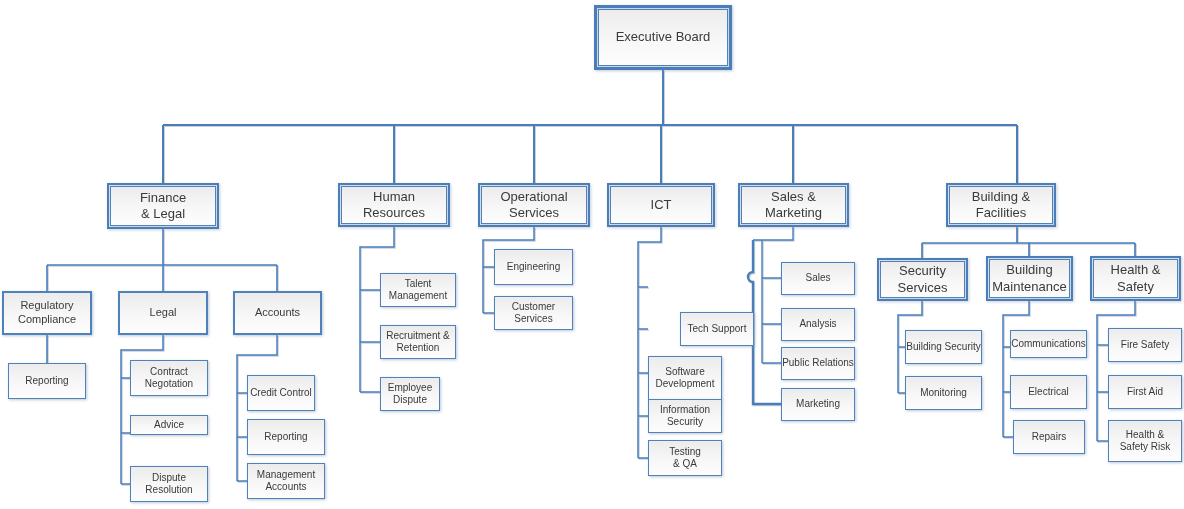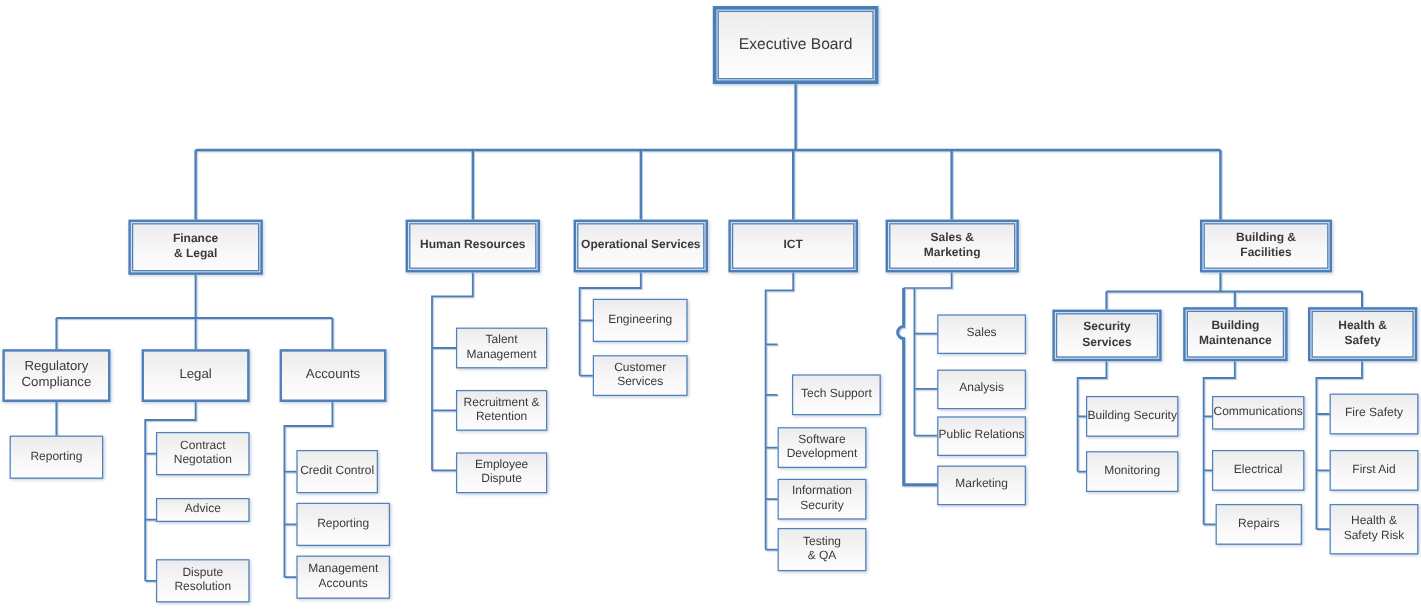--- a/index.html
+++ b/index.html
@@ -34,8 +34,7 @@
     border:1px solid #4f81bd;
     outline:2px solid #4a7ebb;
     outline-offset:1px;
-    font-size:10px;
-    font-weight:bold;
+    font-size:13px;
   }
   .lvl3{
     border:2px solid #4f81bd;

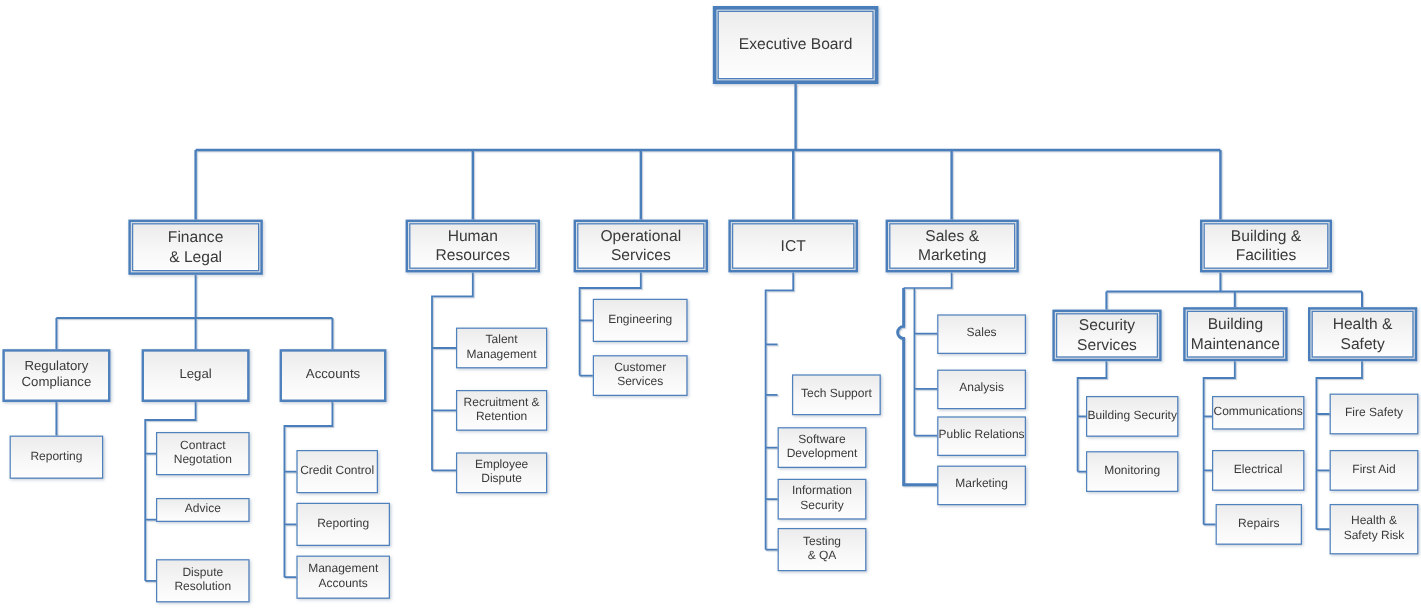--- a/index.html
+++ b/index.html
@@ -77,7 +77,7 @@
   <div class="node lvl2" style="left:610px;top:186px;width:102px;height:38px">ICT</div>
   <div class="node lvl2" style="left:741px;top:186px;width:105px;height:38px">Sales &amp;
 Marketing</div>
-  <div class="node lvl2" style="left:1003px;top:186px;width:104px;height:38px">Building &amp;
+  <div class="node lvl2" style="left:949px;top:186px;width:104px;height:38px">Building &amp;
 Facilities</div>
 
   <div class="node lvl3" style="left:2px;top:291px;width:90px;height:44px">Regulatory

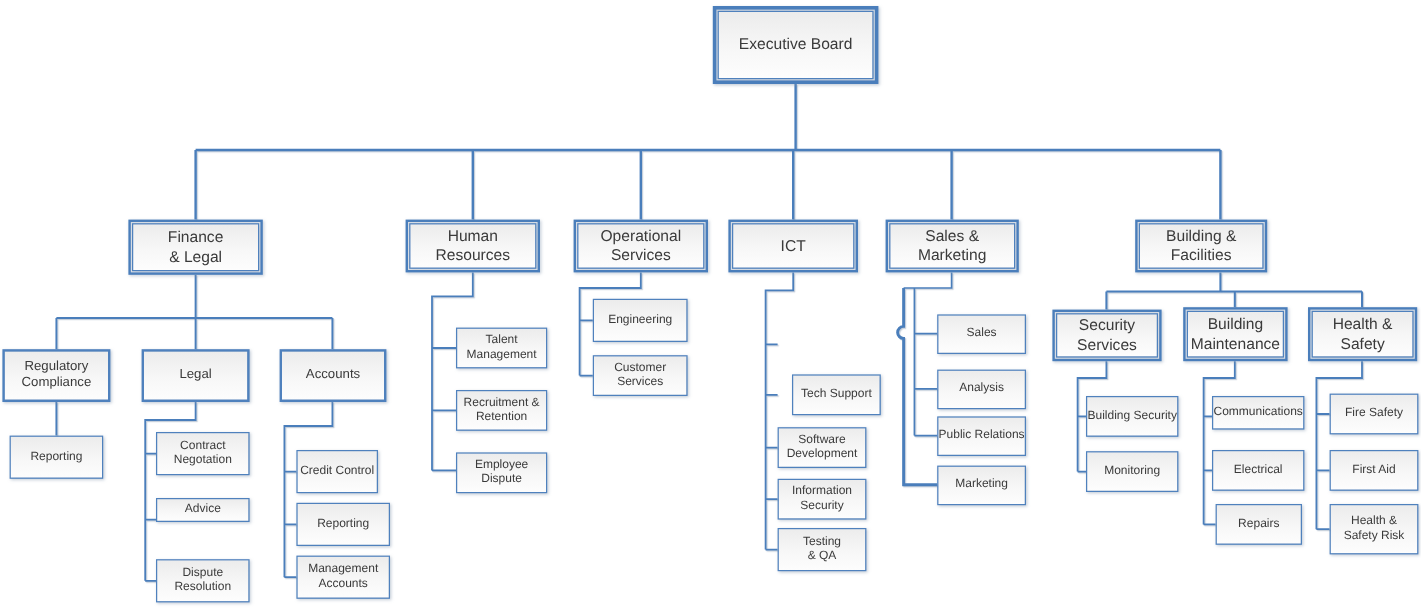--- a/index.html
+++ b/index.html
@@ -101,7 +101,7 @@
   <div class="node lvl4" style="left:494px;top:249px;width:79px;height:36px">Engineering</div>
   <div class="node lvl4" style="left:494px;top:296px;width:79px;height:34px">Customer Services</div>
 
-  <div class="node lvl4" style="left:660px;top:312px;width:74px;height:34px">Tech Support</div>
+  <div class="node lvl4" style="left:680px;top:312px;width:74px;height:34px">Tech Support</div>
   <div class="node lvl4" style="left:648px;top:356px;width:74px;height:34px">Software
 Development</div>
   <div class="node lvl4" style="left:648px;top:399px;width:74px;height:34px">Information Security</div>

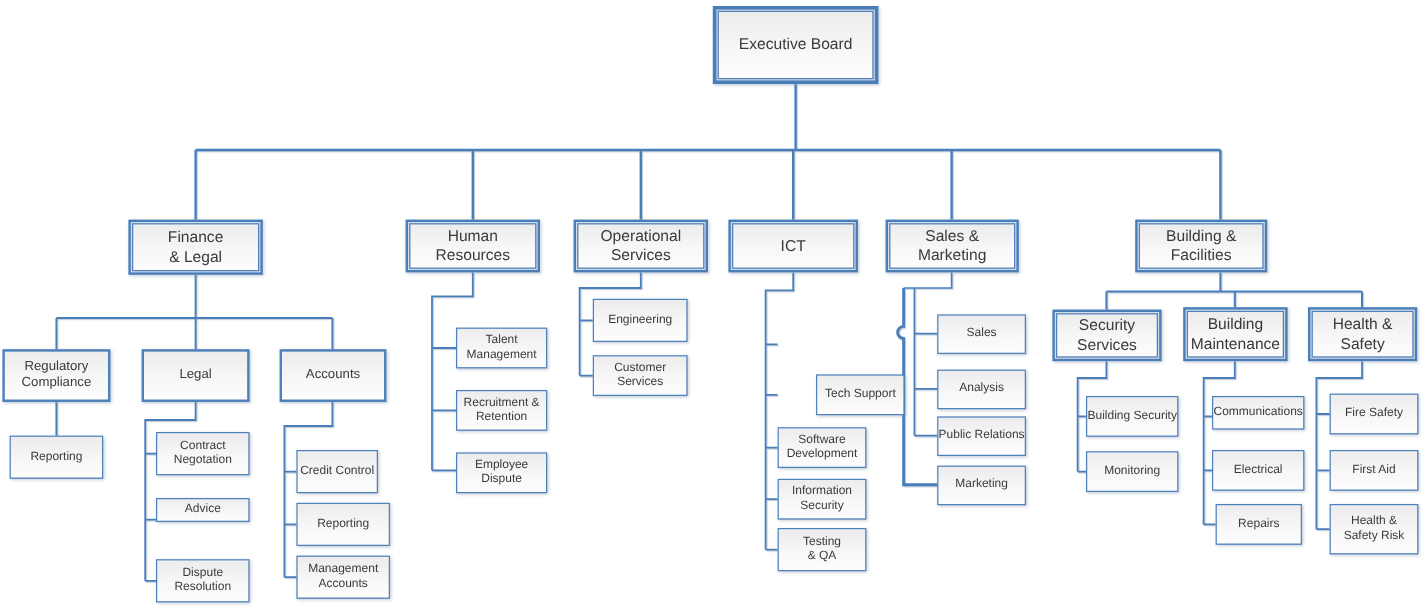--- a/index.html
+++ b/index.html
@@ -102,7 +102,7 @@
   <div class="node lvl4" style="left:494px;top:296px;width:79px;height:34px">Customer Services</div>
 
   <div class="node lvl4" style="left:680px;top:312px;width:74px;height:34px">Tech Support</div>
-  <div class="node lvl4" style="left:648px;top:356px;width:74px;height:34px">Software
+  <div class="node lvl4" style="left:648px;top:356px;width:74px;height:44px">Software
 Development</div>
   <div class="node lvl4" style="left:648px;top:399px;width:74px;height:34px">Information Security</div>
   <div class="node lvl4" style="left:648px;top:440px;width:74px;height:36px">Testing

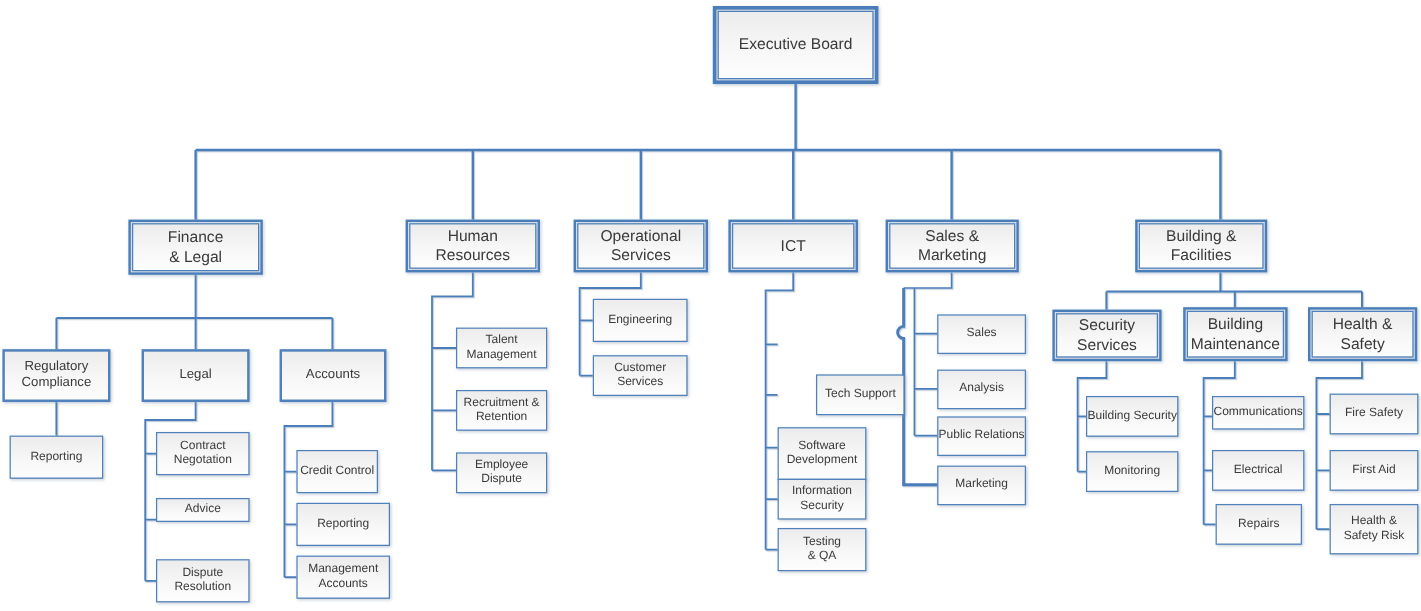--- a/index.html
+++ b/index.html
@@ -96,7 +96,7 @@
   <div class="node lvl4" style="left:380px;top:273px;width:76px;height:34px">Talent Management</div>
   <div class="node lvl4" style="left:380px;top:325px;width:76px;height:34px">Recruitment &amp;
 Retention</div>
-  <div class="node lvl4" style="left:380px;top:377px;width:76px;height:34px">Employee Dispute</div>
+  <div class="node lvl4" style="left:380px;top:377px;width:60px;height:34px">Employee Dispute</div>
 
   <div class="node lvl4" style="left:494px;top:249px;width:79px;height:36px">Engineering</div>
   <div class="node lvl4" style="left:494px;top:296px;width:79px;height:34px">Customer Services</div>

